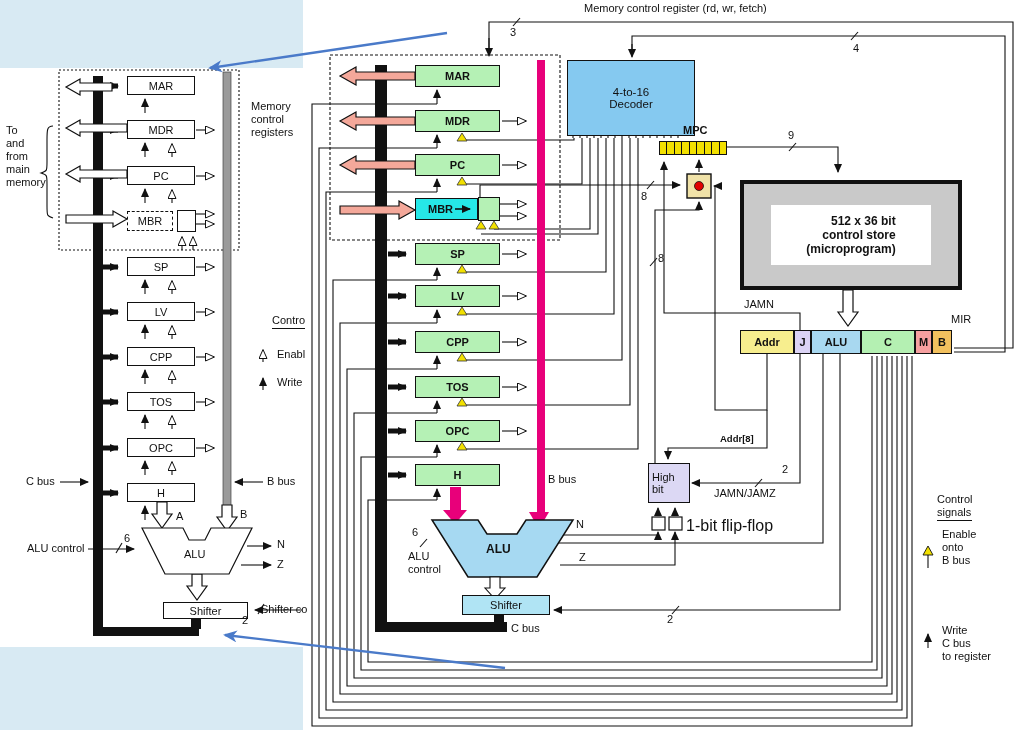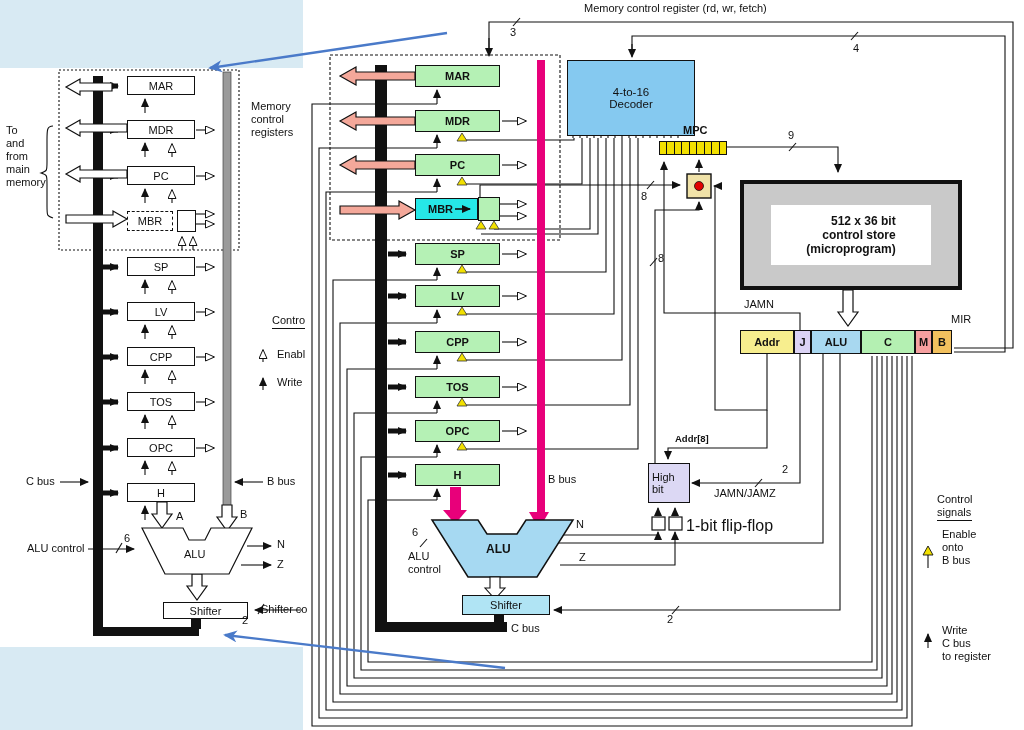--- a/index.html
+++ b/index.html
@@ -334,7 +334,7 @@
 <div class="box mir" style="left:915px;top:330px;width:17px;height:24px;background:#f6a0a0;">M</div>
 <div class="box mir" style="left:932px;top:330px;width:20px;height:24px;background:#f2c05e;">B</div>
 
-<div class="lbl sm bold" style="left:675px;top:433px;">Addr[8]</div>
+<div class="lbl sm bold" style="left:720px;top:433px;">Addr[8]</div>
 <div class="box" style="left:648px;top:463px;width:42px;height:40px;background:#dcd8f4;white-space:pre-line;text-align:left;padding-left:3px;justify-content:flex-start;">High
 bit</div>
 <div class="lbl" style="left:782px;top:463px;">2</div>

